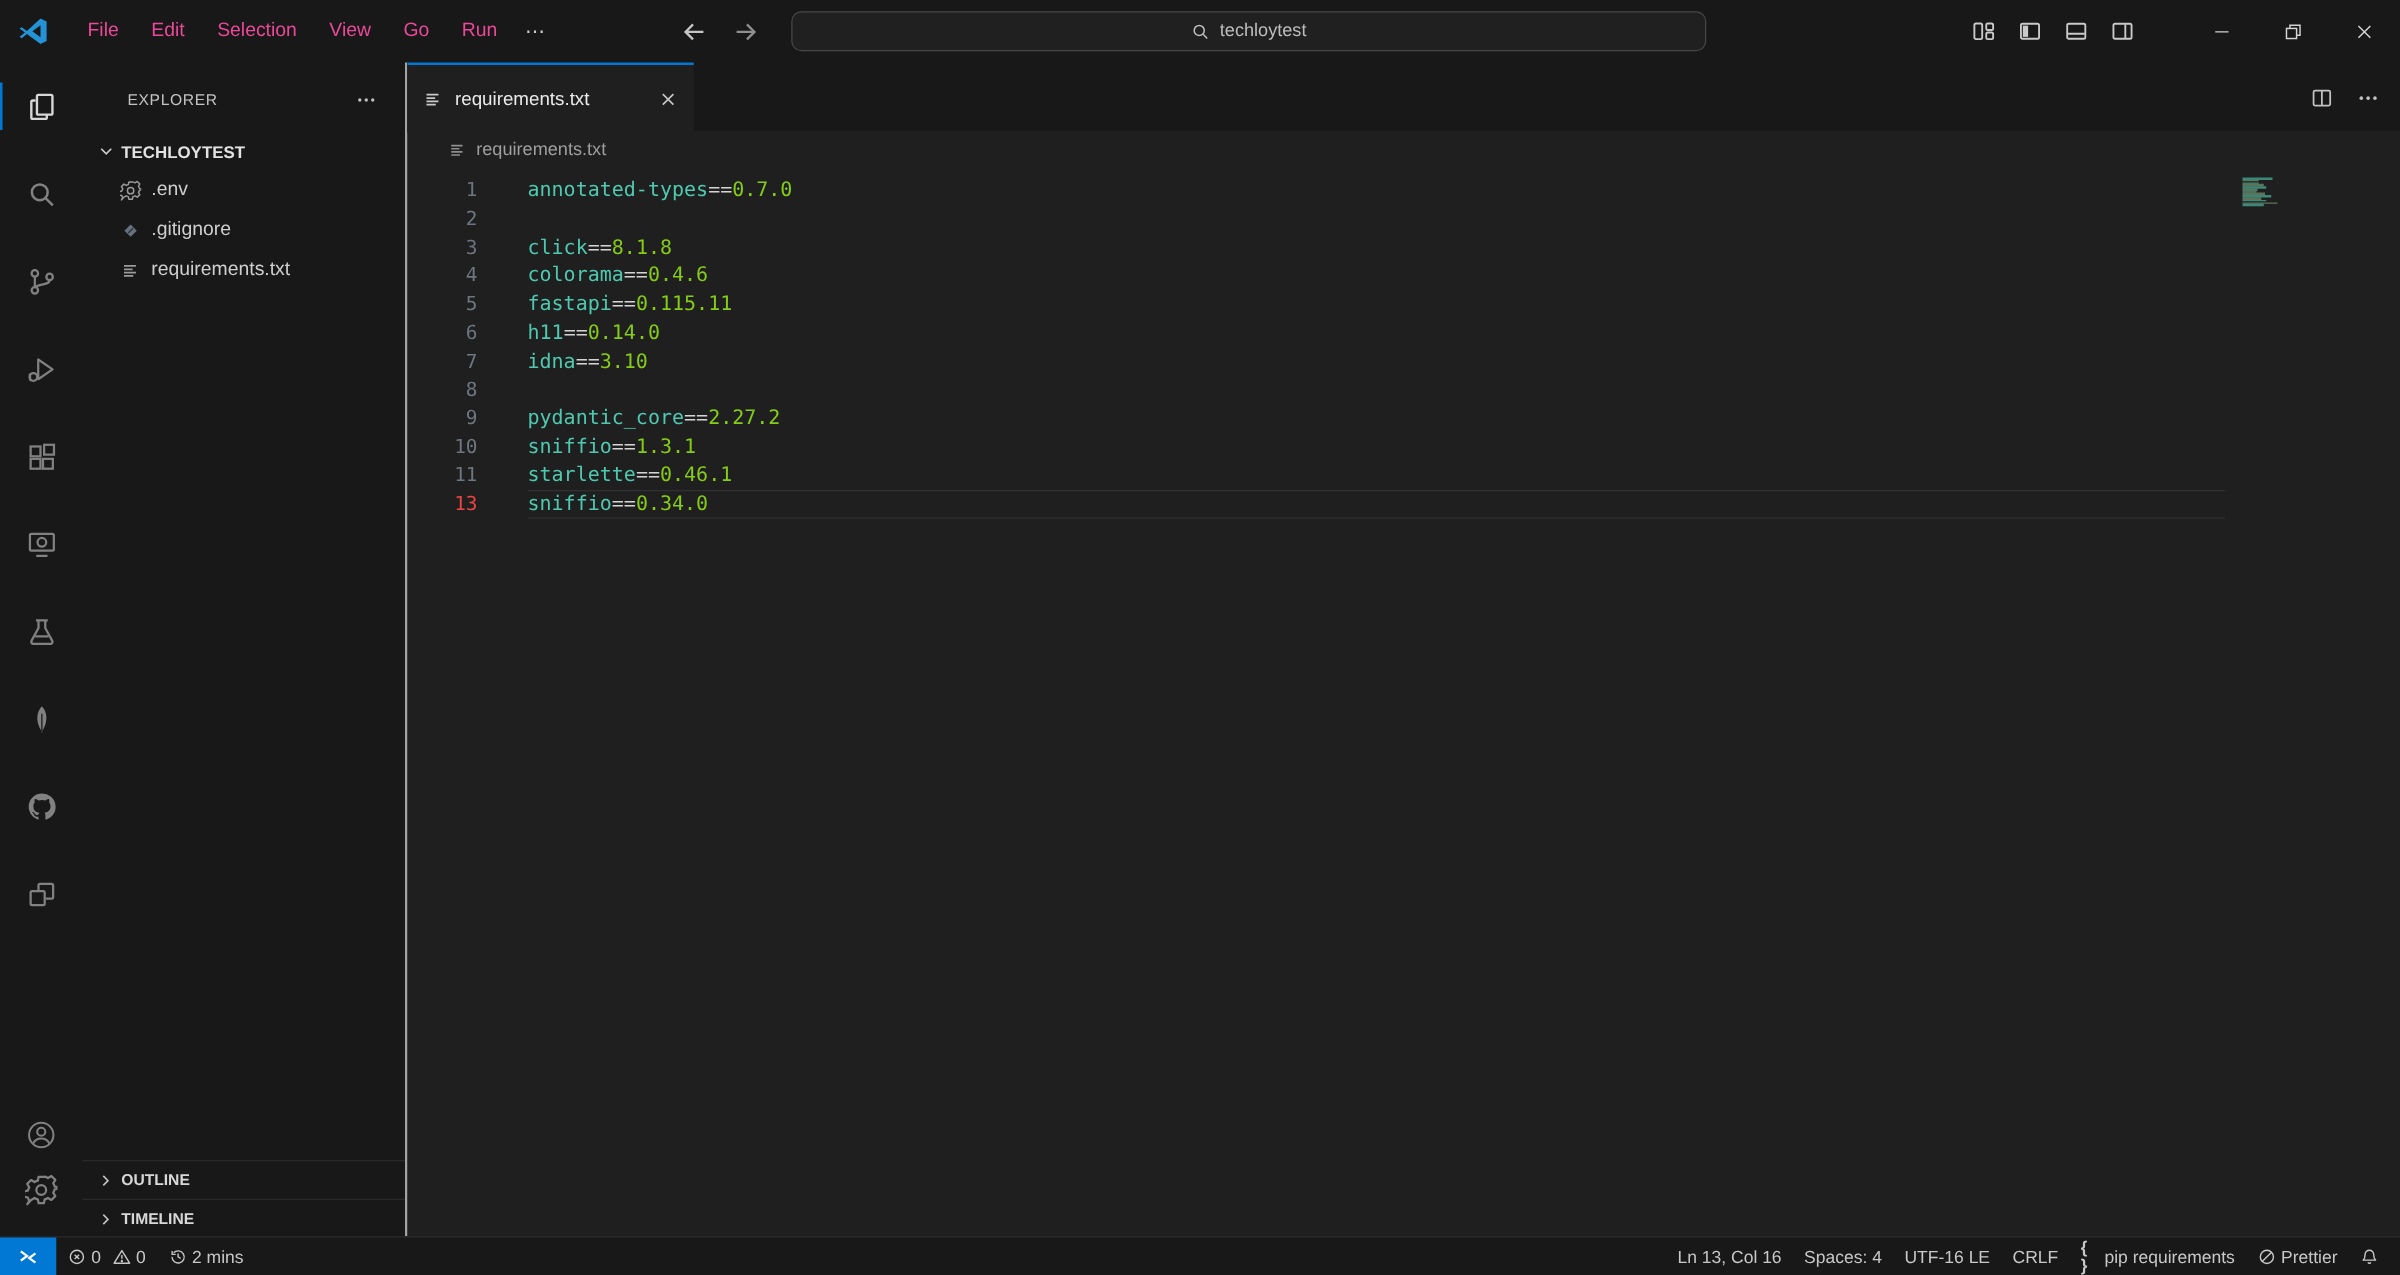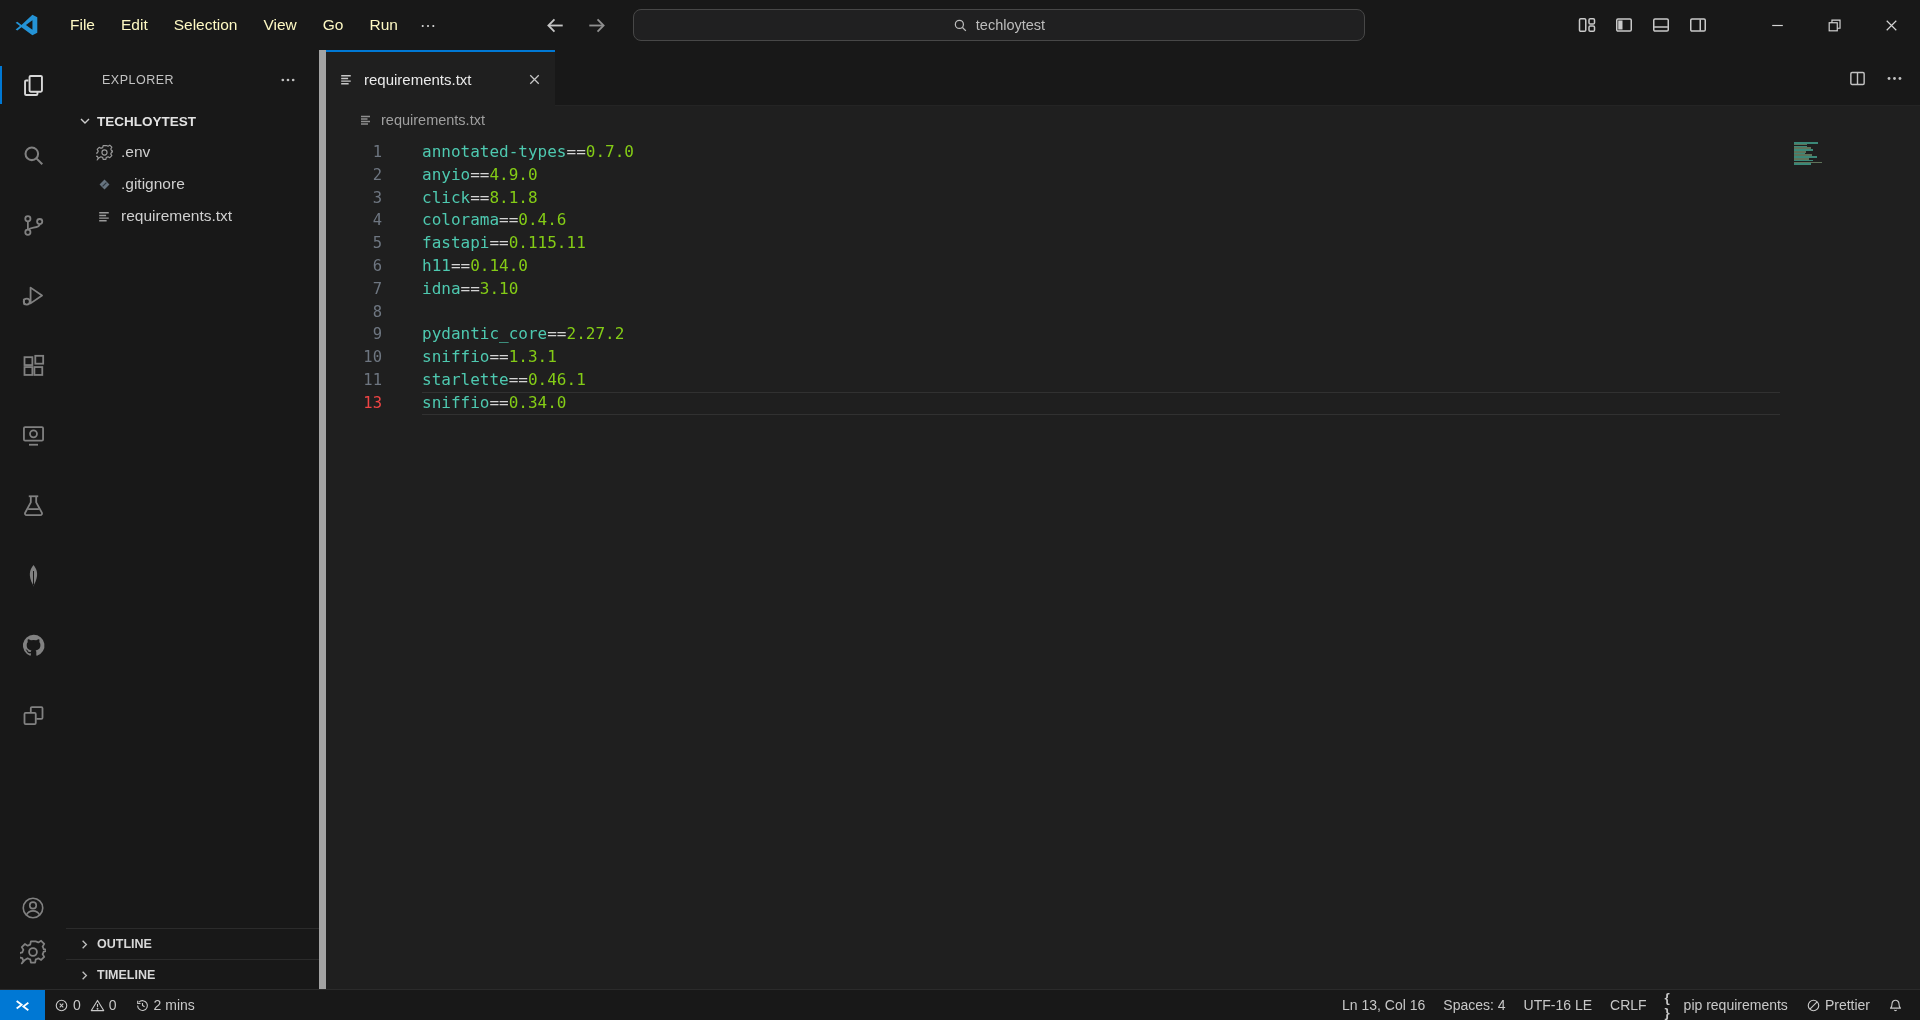--- a/index.html
+++ b/index.html
@@ -15,7 +15,7 @@
   
   #titlebar{position:absolute;left:0;top:0;width:1920px;height:50px;background:#181818;display:flex;align-items:center;}
   #logo{width:26px;height:26px;margin:0 18px 0 14px;}
-  #menus{display:flex;align-items:center;gap:2px;font-size:15.5px;color:#fef9c3;}
+  #menus{display:flex;align-items:center;gap:2px;font-size:15.5px;color:#ec4899;}
   .menu-item{padding:5px 12px;border-radius:5px;cursor:default;}
   #menu-more{padding:5px 10px;letter-spacing:1px;color:#cccccc;}
   #nav-arrows{position:absolute;left:545px;top:0;height:50px;display:flex;align-items:center;gap:20px;}

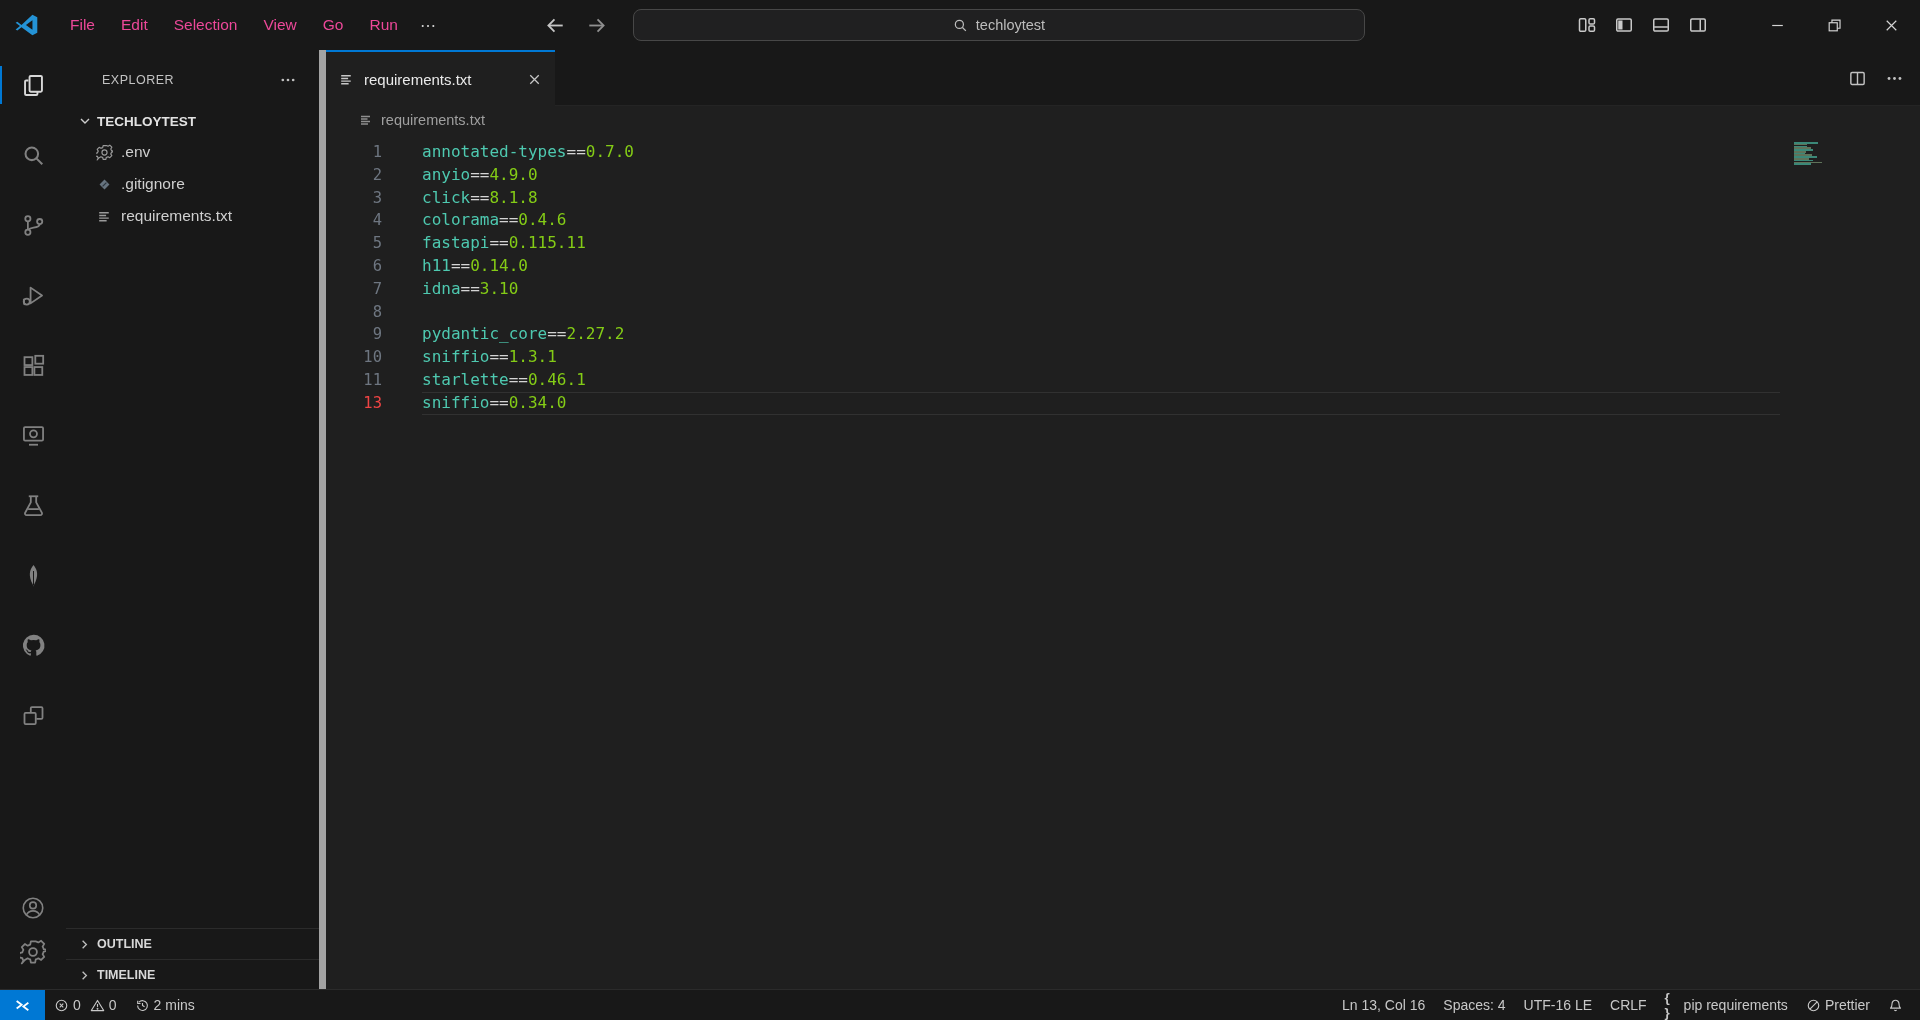--- a/index.html
+++ b/index.html
@@ -45,7 +45,7 @@
   #activity-bottom .icon{width:26px;height:26px;}
 
   
-  #sidebar{position:absolute;left:66px;top:50px;width:260px;height:940px;background:#181818;border-right:7px solid #a3a3a3;box-sizing:border-box;}
+  #sidebar{position:absolute;left:66px;top:50px;width:260px;height:940px;background:#181818;border-right:2px solid #a3a3a3;box-sizing:border-box;}
   #sidebar-header{height:52px;display:flex;align-items:center;padding:4px 22px 0 36px;font-size:12.5px;letter-spacing:.5px;color:#c3c3c3;}
   #explorer-actions{margin-left:auto;color:#c0c0c0;width:18px;height:18px;}
   #project-row{height:30px;display:flex;align-items:center;gap:4px;padding-left:11px;font-weight:bold;font-size:13.5px;color:#e2e2e2;}

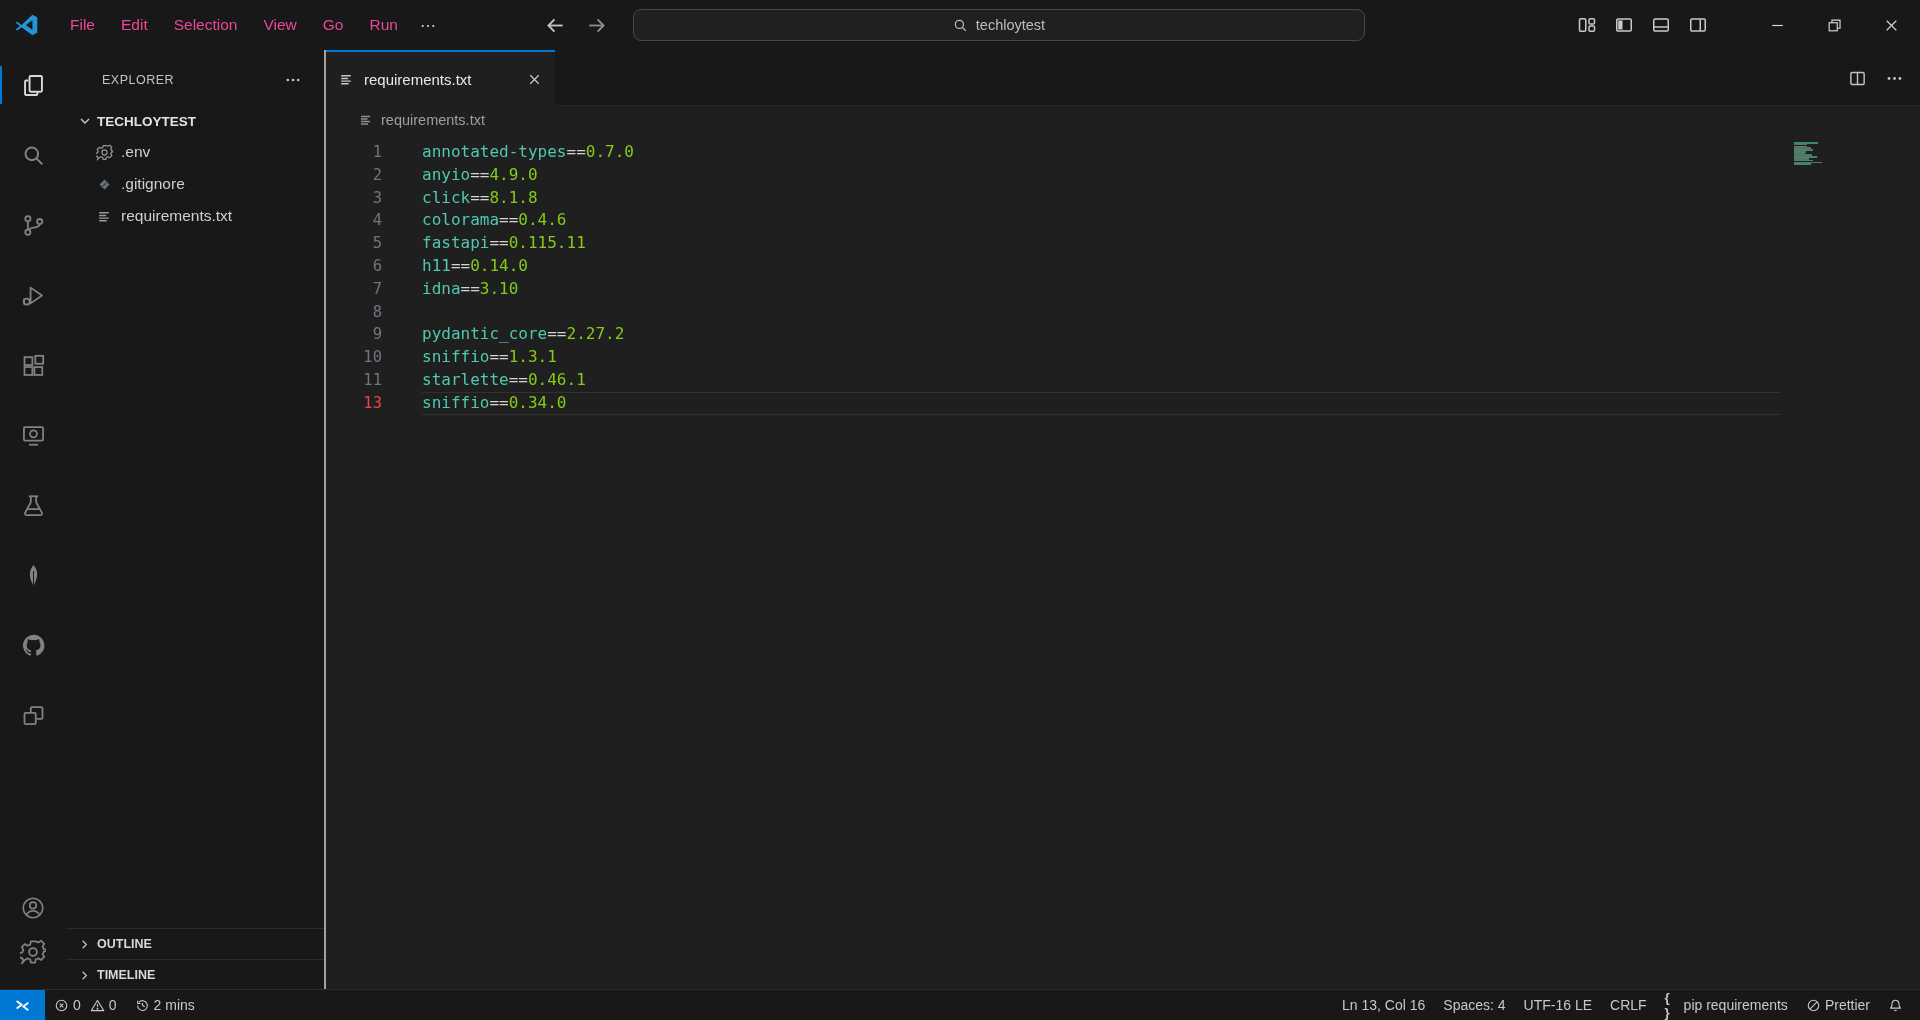--- a/index.html
+++ b/index.html
@@ -423,7 +423,7 @@
   <div id="code-area">
     <div id="code">
         <div class="row"><span class="num">1</span><span class="codeline"><span class="pkg">annotated-types</span><span class="op">==</span><span class="ver">0.7.0</span></span></div>
-        <div class="row"><span class="num">2</span><span class="codeline"><span class="pkg">anyio</span><span class="op">==</span><span class="ver">4.9.0</span></span></div>
+        <div class="row"><span class="num">2</span></div>
         <div class="row"><span class="num">3</span><span class="codeline"><span class="pkg">click</span><span class="op">==</span><span class="ver">8.1.8</span></span></div>
         <div class="row"><span class="num">4</span><span class="codeline"><span class="pkg">colorama</span><span class="op">==</span><span class="ver">0.4.6</span></span></div>
         <div class="row"><span class="num">5</span><span class="codeline"><span class="pkg">fastapi</span><span class="op">==</span><span class="ver">0.115.11</span></span></div>

